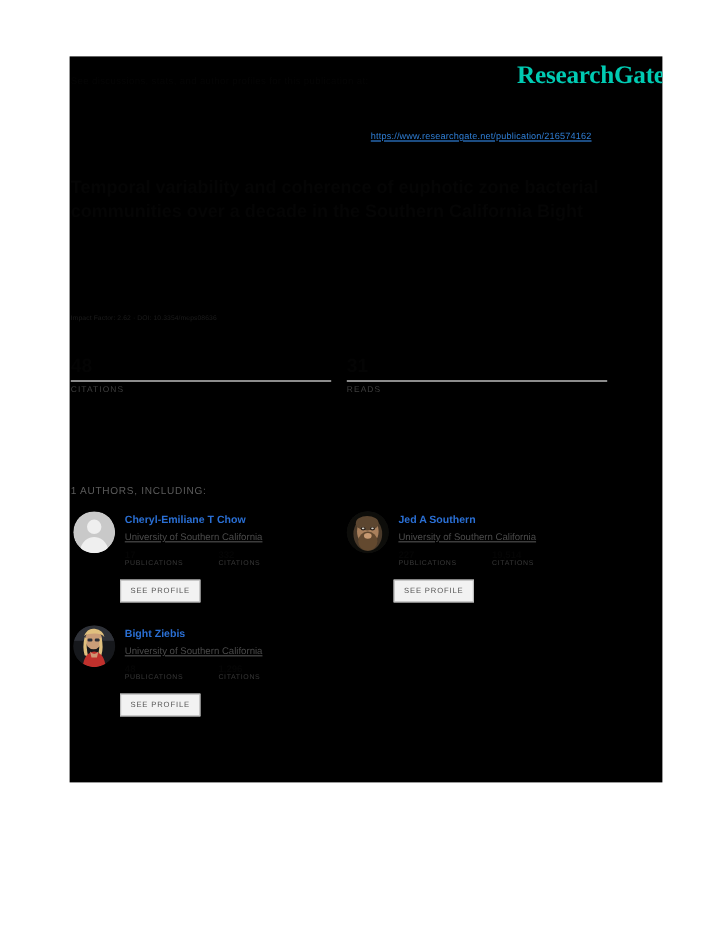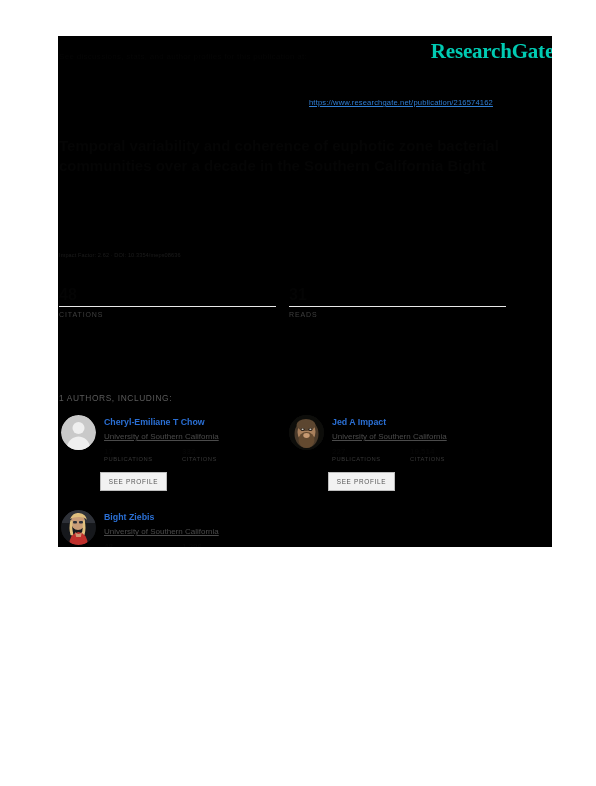--- a/index.html
+++ b/index.html
@@ -21,9 +21,9 @@
   .page-canvas {
     position: absolute;
     left: 58px;
-    top: 36px;
+    top: 47px;
     width: 494px;
-    height: 511px;
+    height: 605px;
     background: #000000;
     overflow: hidden;
   }

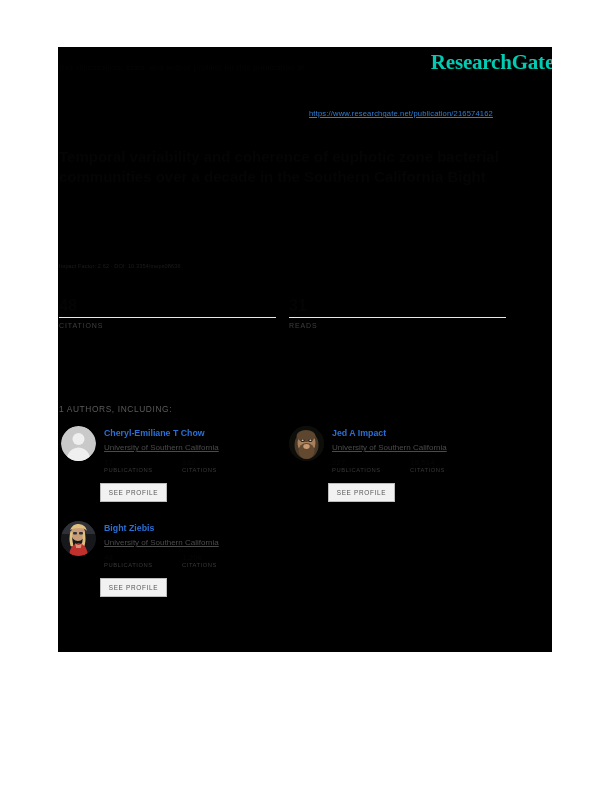--- a/index.html
+++ b/index.html
@@ -325,7 +325,7 @@
           </g>
         </svg>
       </div>
-      <div class="author-name">Jed A Impact</div>
+      <div class="author-name">Jed A Southern</div>
       <div class="author-affil">University of Southern California</div>
       <div class="author-metrics">
         <div class="metric m0">

